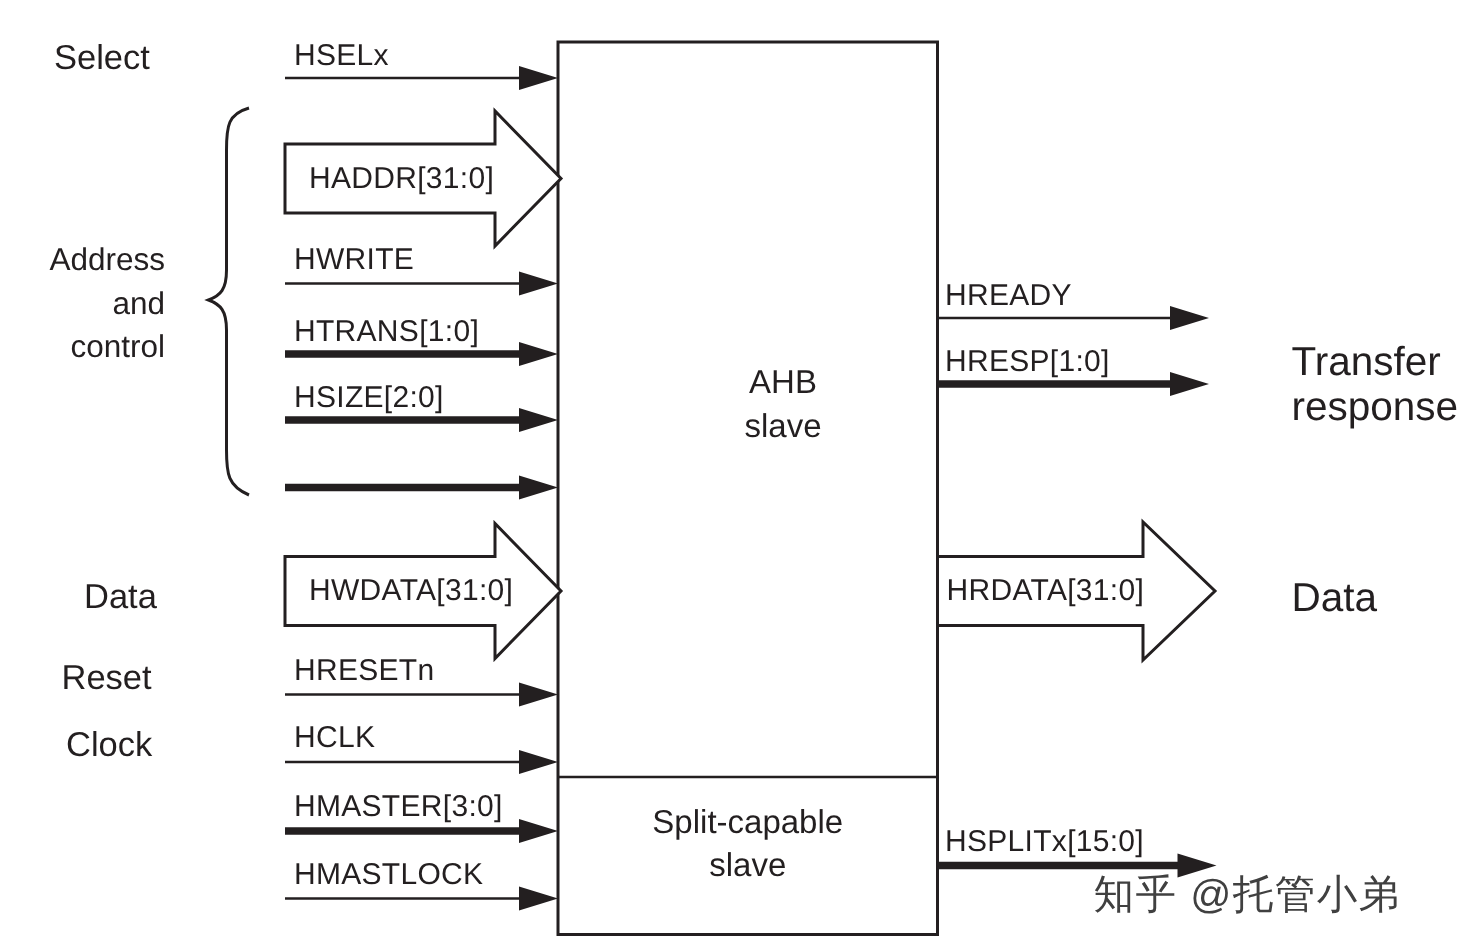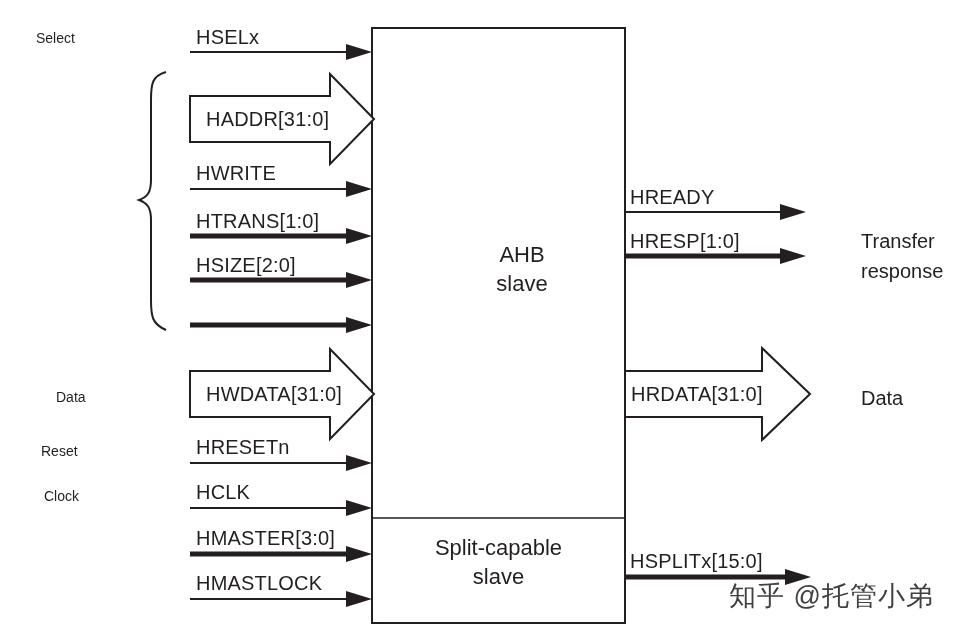--- a/index.html
+++ b/index.html
@@ -14,7 +14,7 @@
   #shapes{position:absolute;left:0;top:0;width:980px;height:634px;}
   .lbl{position:absolute;white-space:pre-line;}
   .sig{font-weight:normal;font-size:20px;line-height:22px;letter-spacing:0.2px;}
-  .side{font-size:14px;line-height:24px;}
+  .side{font-size:23px;line-height:24px;}
   .side-multi{font-size:21px;line-height:29px;text-align:right;}
   .blocklabel{font-size:22px;line-height:29px;text-align:center;}
   .rlabel{font-size:20px;line-height:30px;}

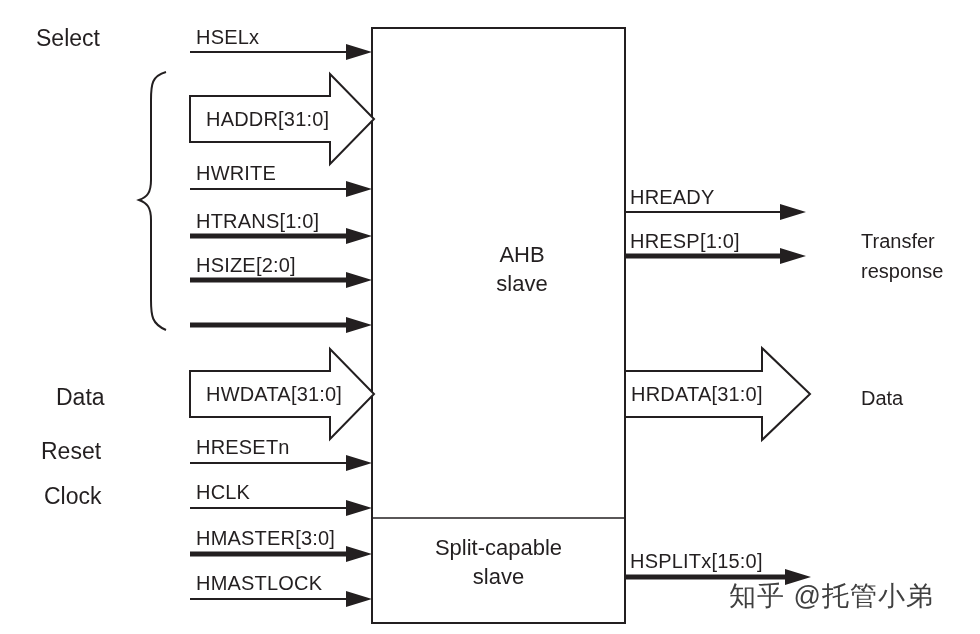--- a/index.html
+++ b/index.html
@@ -84,6 +84,9 @@
   </svg>
 
   <div class="lbl side" style="left:36px;top:26px;">Select</div>
+  <div class="lbl side-multi" style="left:0;width:110px;top:159px;">Address
+and
+control</div>
   <div class="lbl side" style="left:56px;top:385px;">Data</div>
   <div class="lbl side" style="left:41px;top:439px;">Reset</div>
   <div class="lbl side" style="left:44px;top:484px;">Clock</div>

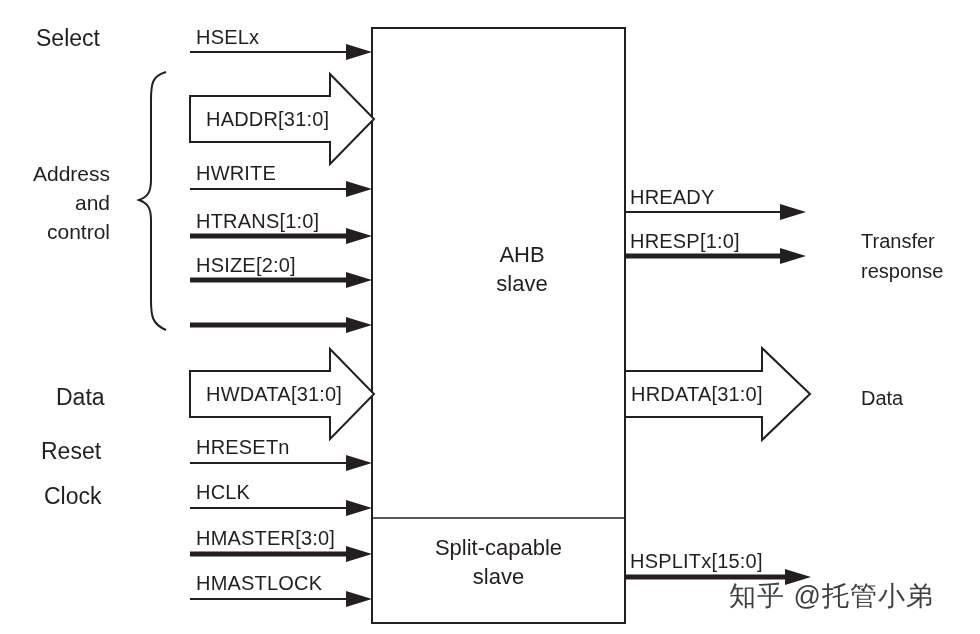--- a/index.html
+++ b/index.html
@@ -17,7 +17,7 @@
   .side{font-size:23px;line-height:24px;}
   .side-multi{font-size:21px;line-height:29px;text-align:right;}
   .blocklabel{font-size:22px;line-height:29px;text-align:center;}
-  .rlabel{font-size:20px;line-height:30px;}
+  .rlabel{font-size:27px;line-height:30px;}
   .watermark{
     font-size:27px;line-height:30px;color:#404040;
     text-shadow:1px 1px 0 #ffffff;

